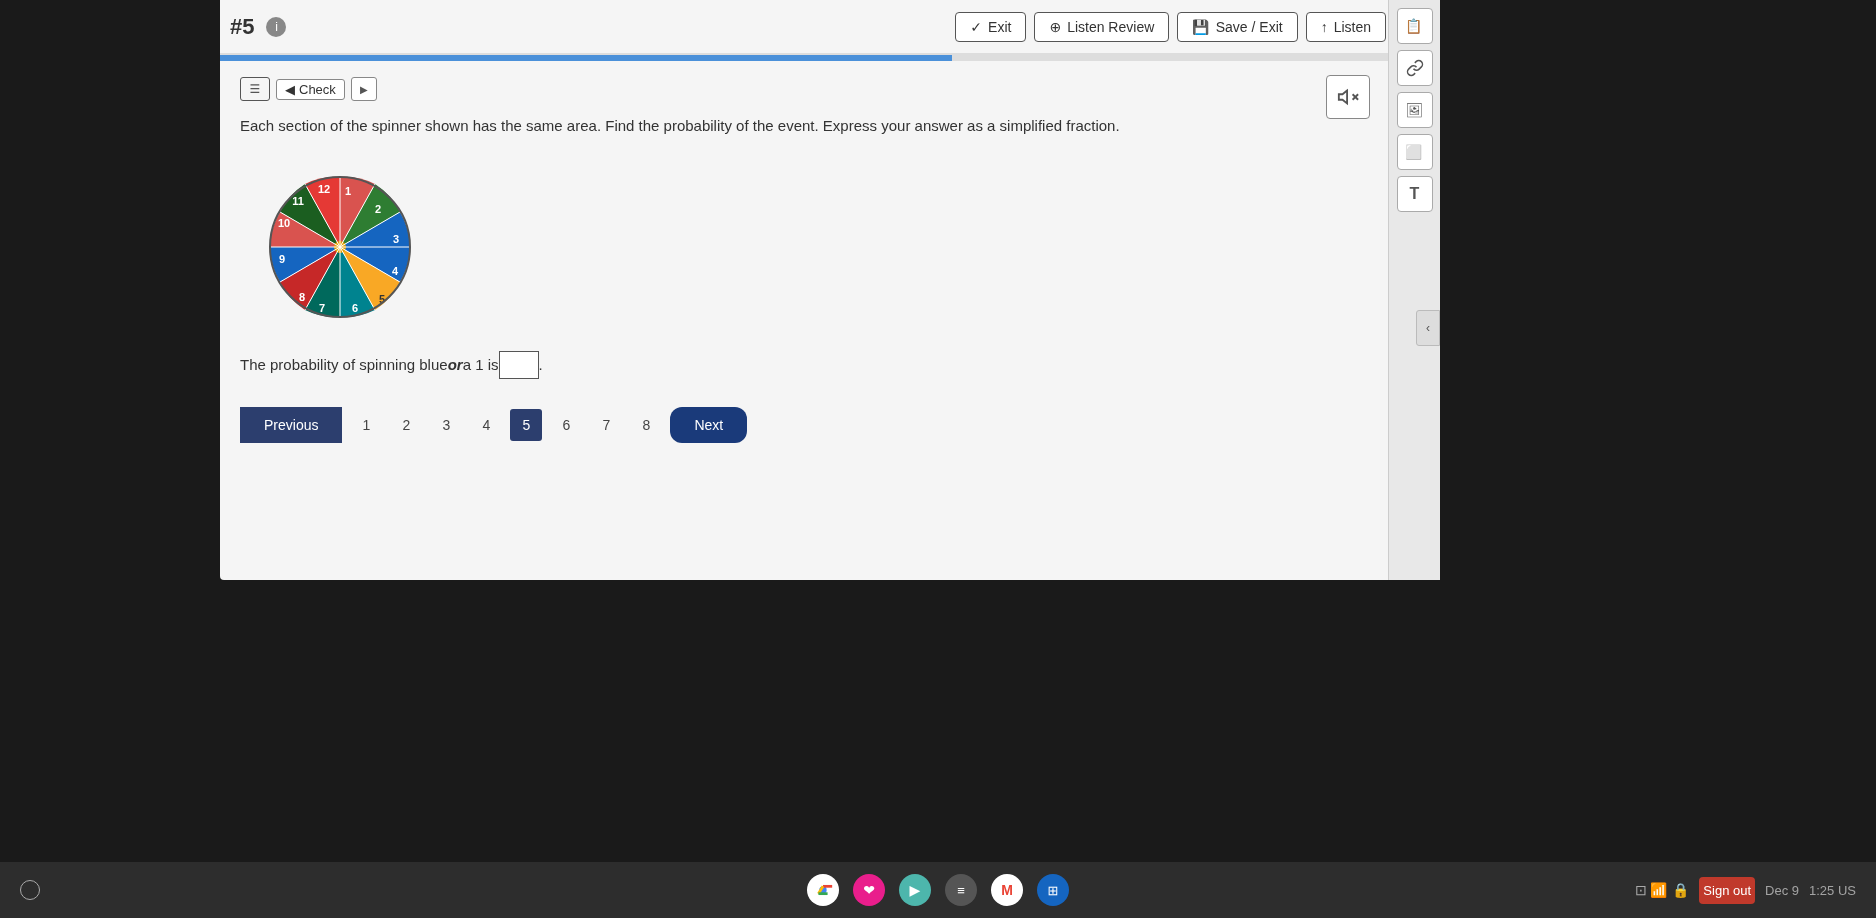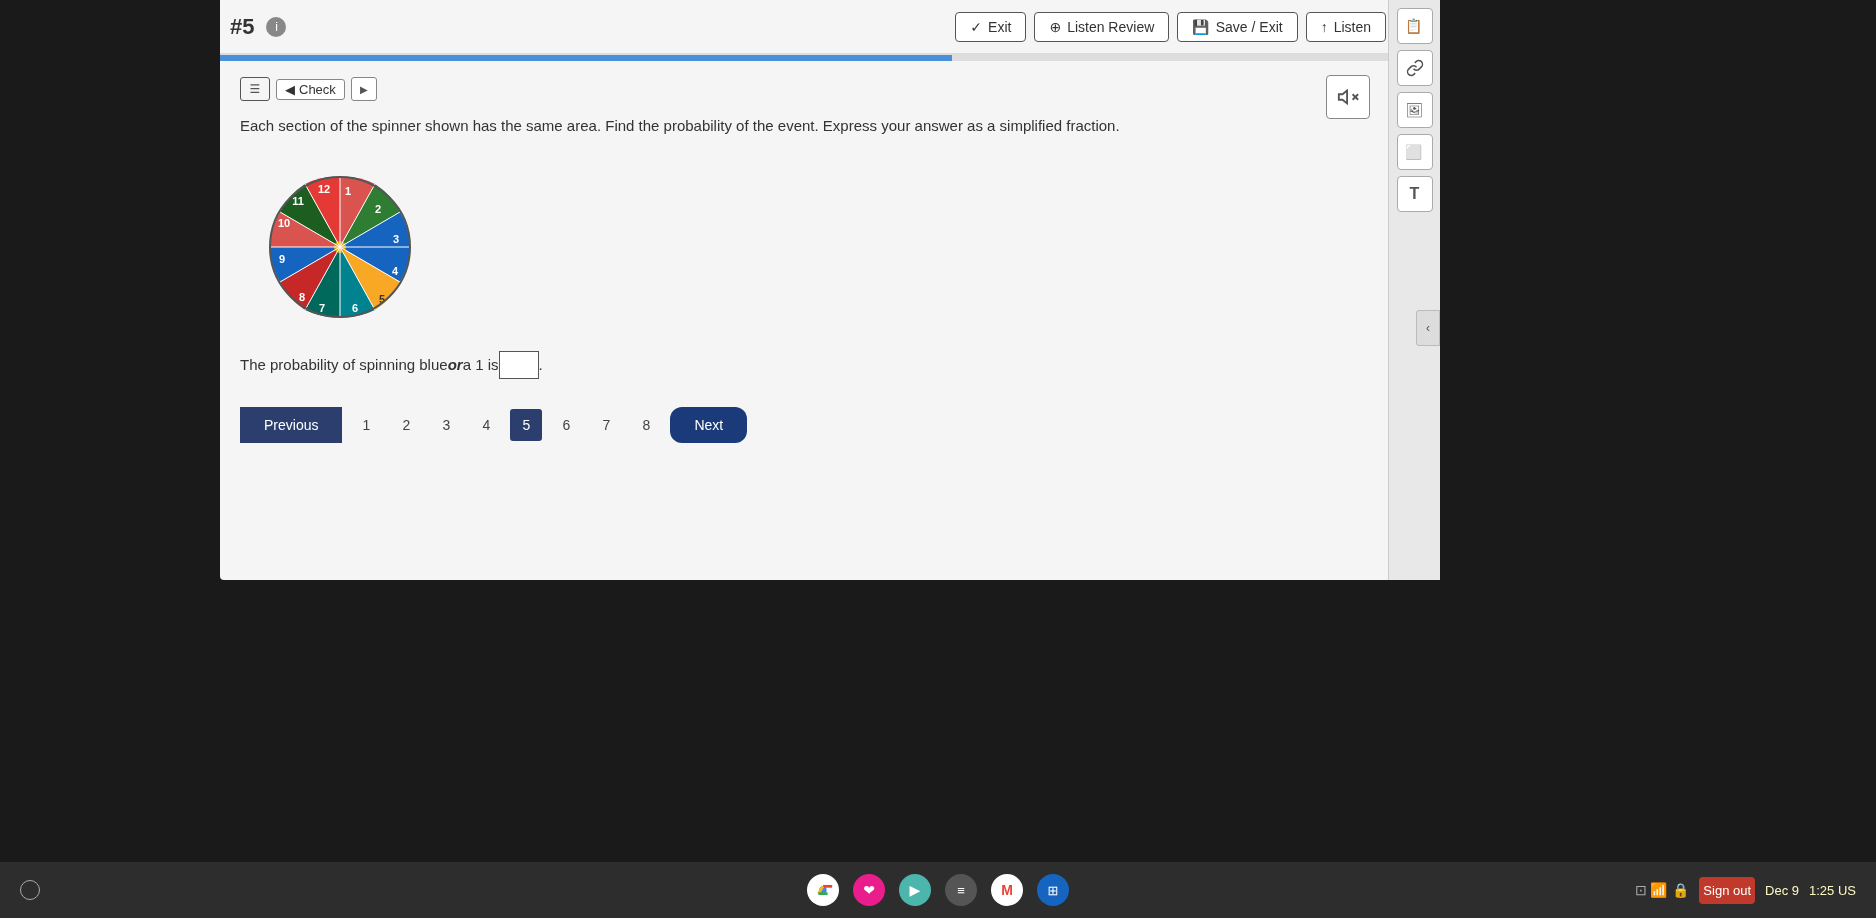--- a/index.html
+++ b/index.html
@@ -388,7 +388,7 @@
     }
 
     .taskbar-time {
-      color: #fef9c3;
+      color: #a3a3a3;
       font-size: 13px;
     }
 

